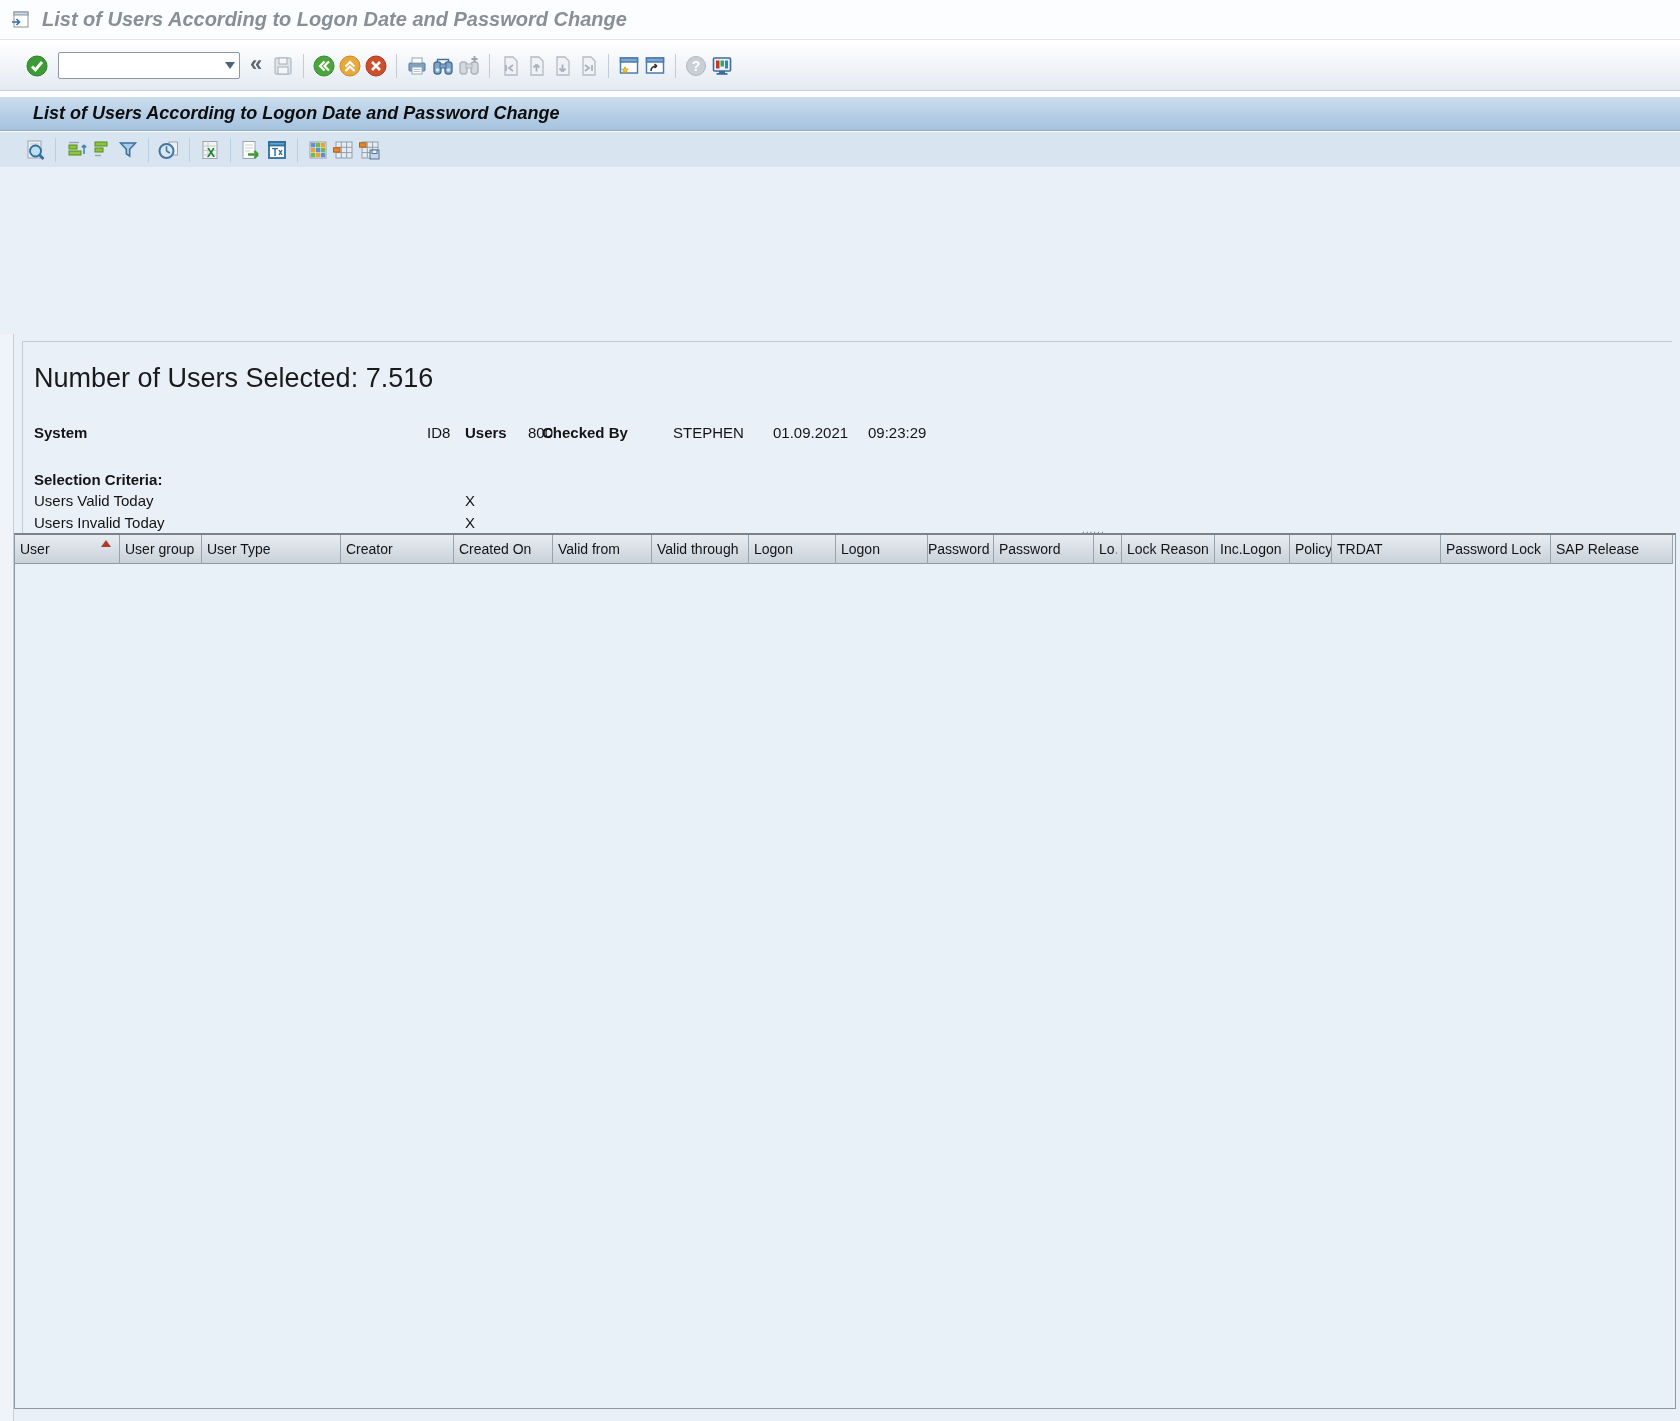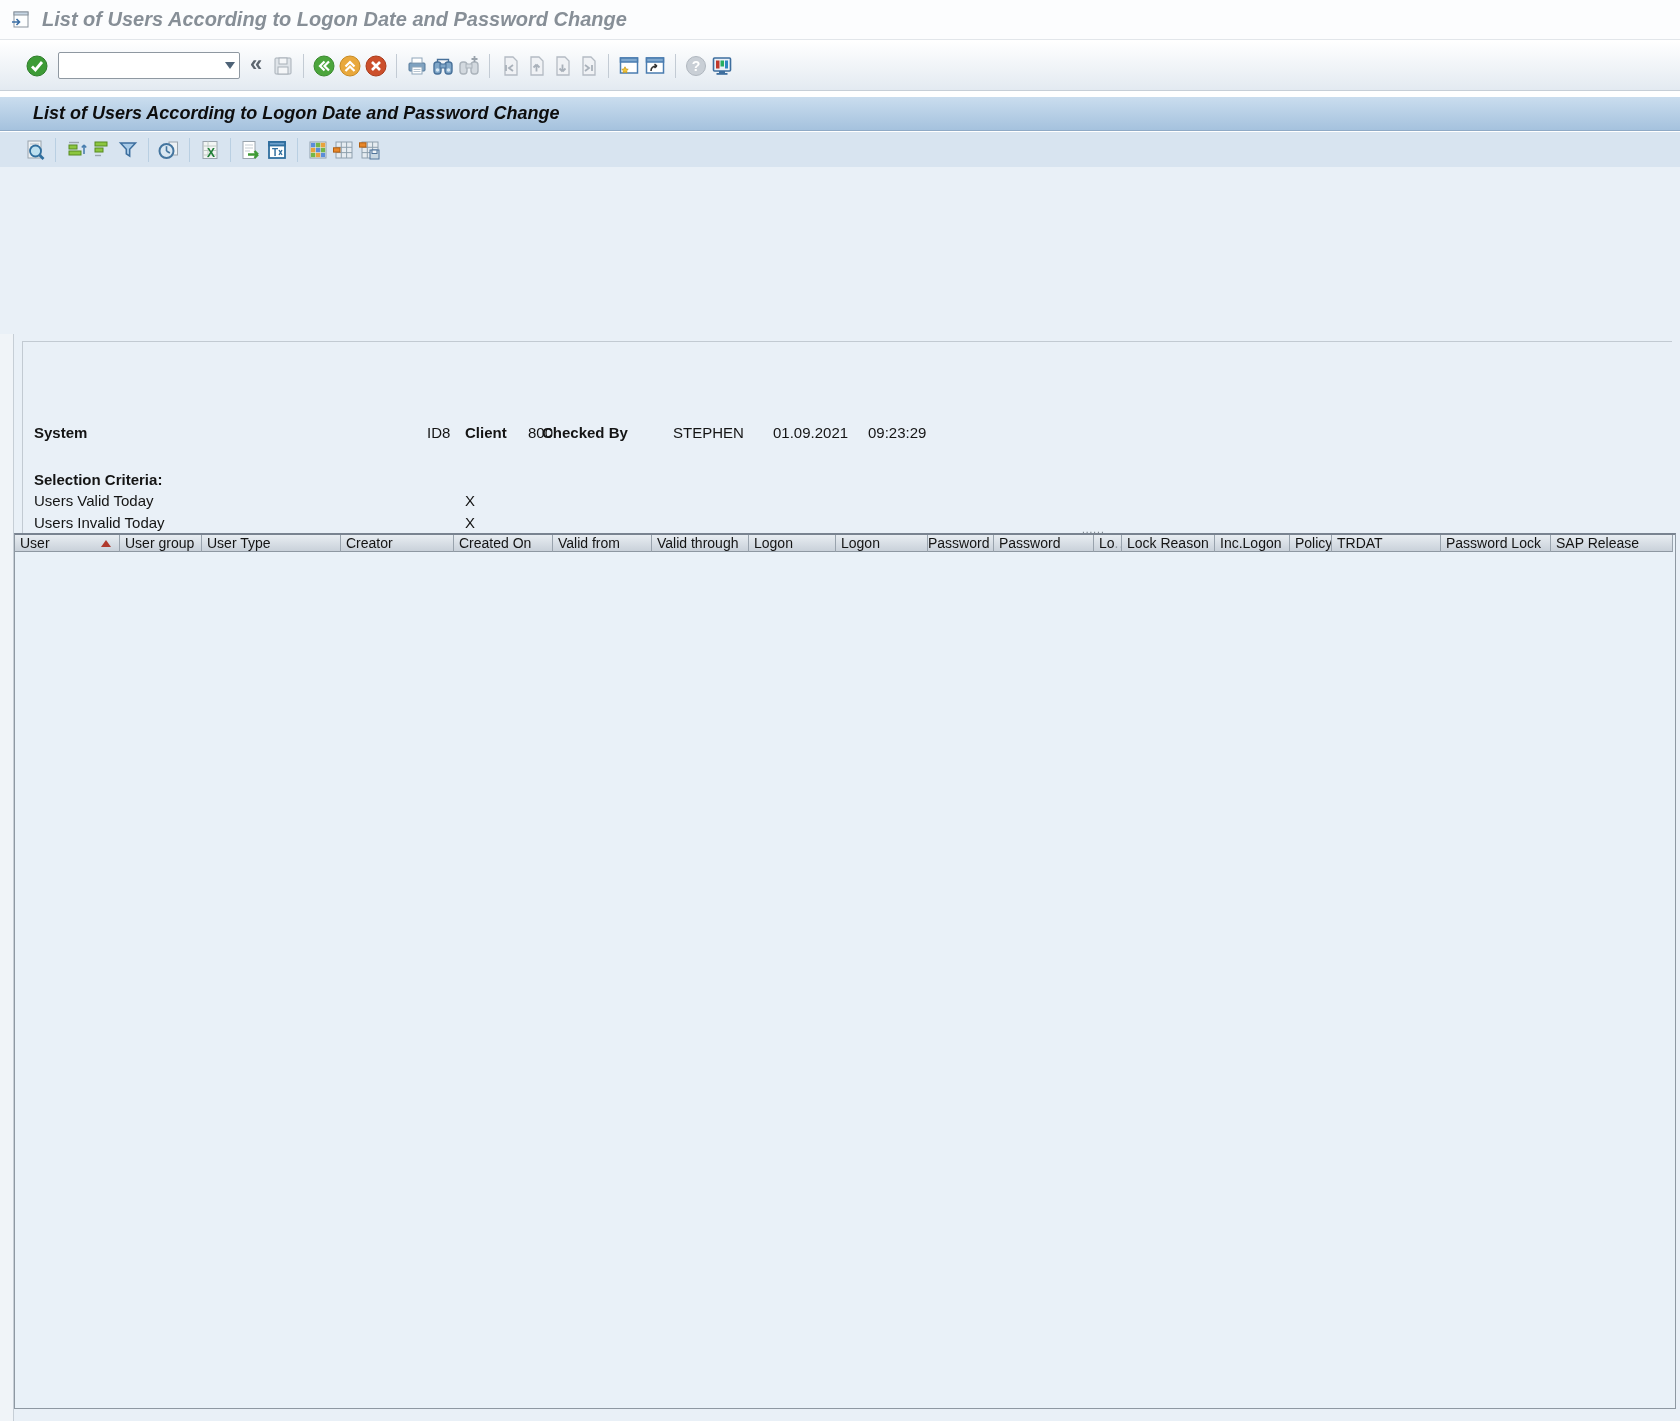--- a/index.html
+++ b/index.html
@@ -284,6 +284,10 @@
 <div class="content">
   <div class="gutter"></div>
   <div class="infobox"></div>
+  <div class="heading">
+    <span>Number of Users Selected:</span>
+    <span>7.516</span>
+  </div>
   <div class="sysline">
     <span class="b" style="left:34px">System</span>
     <span style="left:427px">ID8</span>

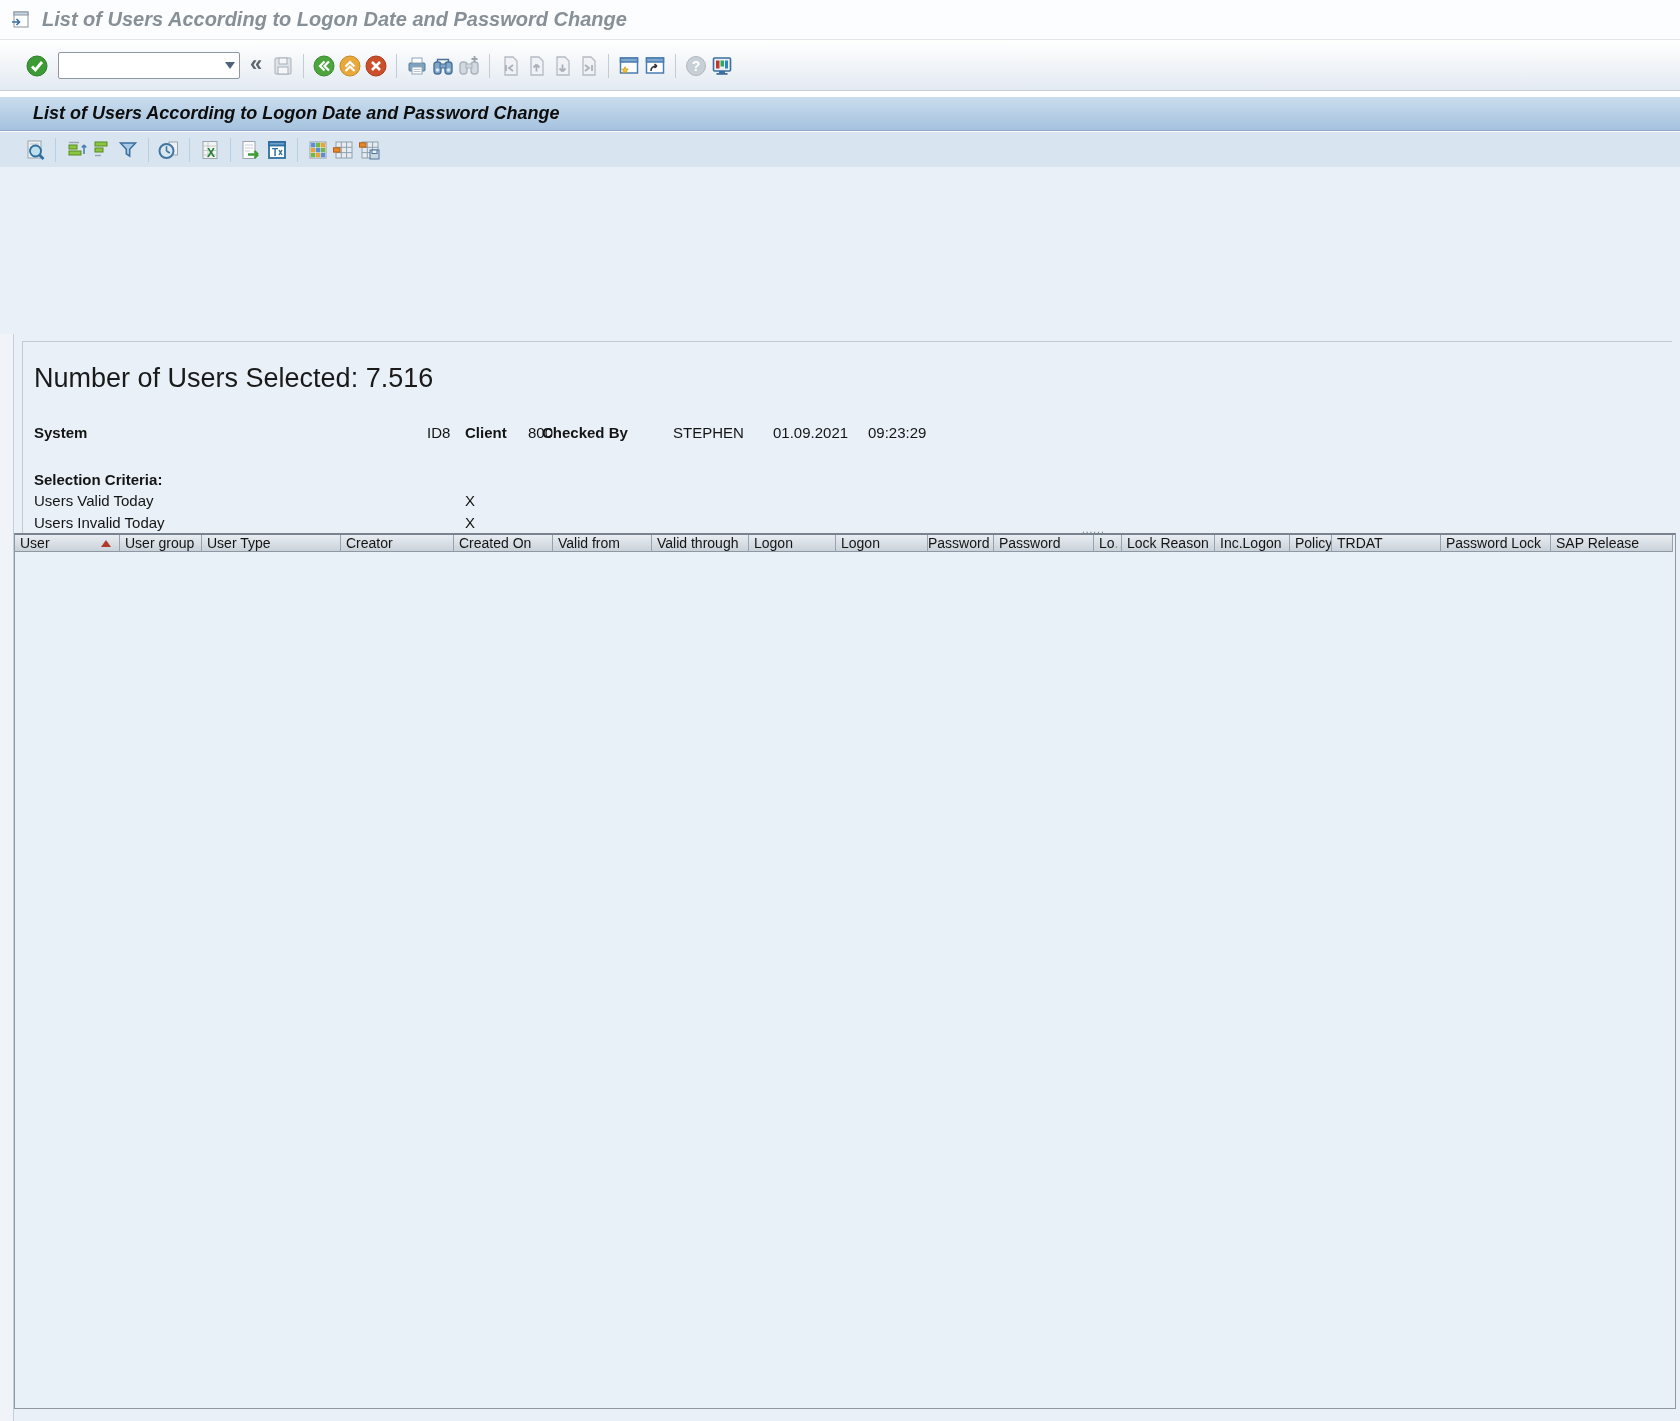--- a/index.html
+++ b/index.html
@@ -291,7 +291,7 @@
   <div class="sysline">
     <span class="b" style="left:34px">System</span>
     <span style="left:427px">ID8</span>
-    <span class="b" style="left:465px">Client</span>
+    <span class="b" style="left:465px">Users</span>
     <span style="left:528px">800</span>
     <span class="b" style="left:542px">Checked By</span>
     <span style="left:673px">STEPHEN</span>

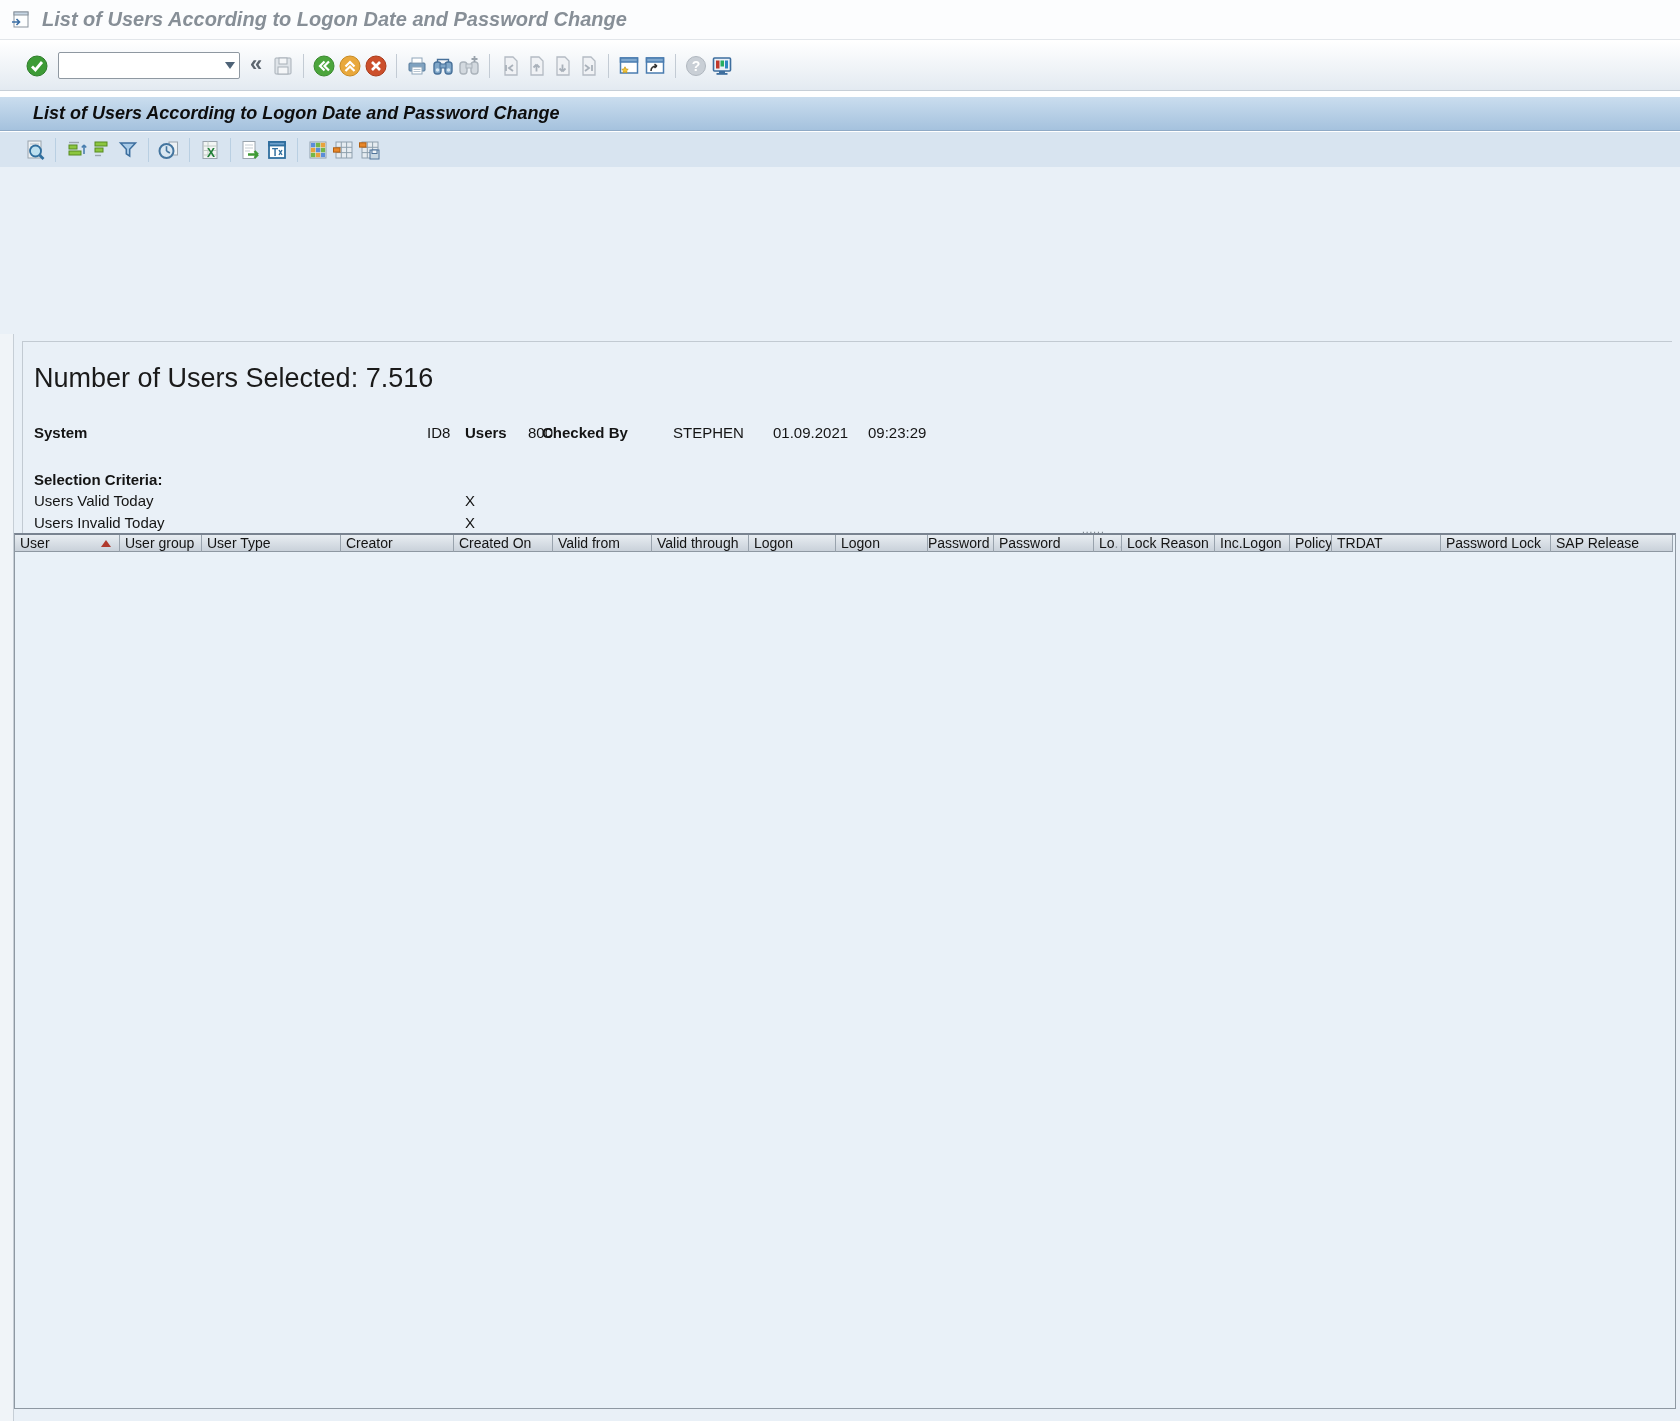--- a/index.html
+++ b/index.html
@@ -37,7 +37,7 @@
   
   .grid{position:absolute;left:14px;top:533px;width:1662px;height:876px;border:1px solid #8E98A2;border-top:2px solid #798390;background:#E9F1F8;overflow:hidden;}
   table{border-collapse:separate;border-spacing:0;table-layout:fixed;width:1658px;}
-  th{background:linear-gradient(#E8EDF2,#C9D1DA);border-right:1px solid #99A3AD;border-bottom:1px solid #8E98A2;font-weight:normal;text-align:left;padding:0 0 0 5px;font-size:14px;height:17px;white-space:nowrap;overflow:hidden;position:relative;}
+  th{background:linear-gradient(#E8EDF2,#C9D1DA);border-right:1px solid #99A3AD;border-bottom:1px solid #8E98A2;font-weight:normal;text-align:left;padding:0 0 0 5px;font-size:14px;height:29px;white-space:nowrap;overflow:hidden;position:relative;}
   th.r{text-align:right;padding:0 5px 0 0;}
   .trunc{color:#8C949C;letter-spacing:1px;}
   .sorttri{position:absolute;right:8px;top:5px;width:0;height:0;border-left:5px solid transparent;border-right:5px solid transparent;border-bottom:7px solid #B0392C;}

